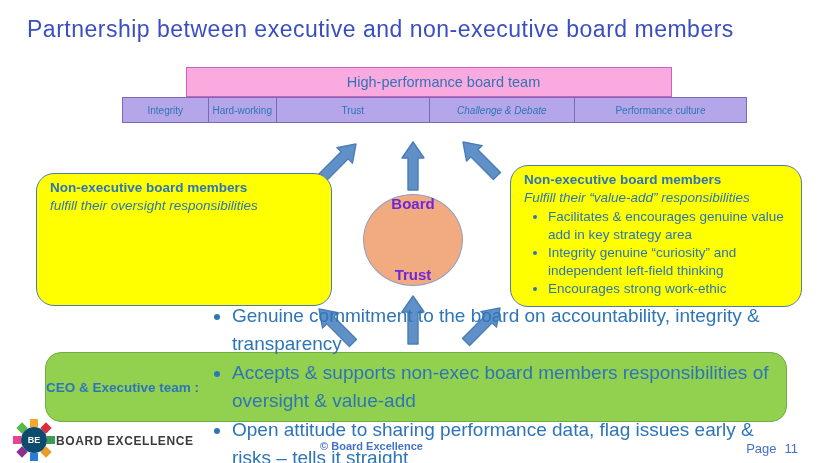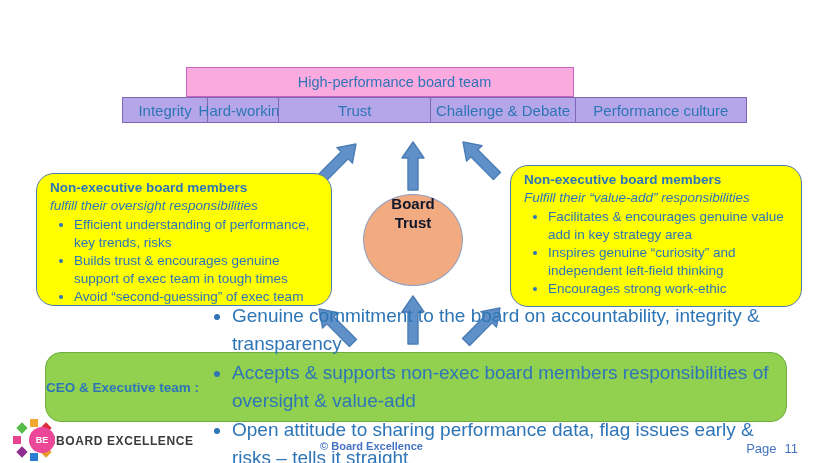--- a/index.html
+++ b/index.html
@@ -108,6 +108,7 @@
 
 <div class="slide">
 
+  <h1 class="title">Partnership between executive and non-executive board members</h1>
 
   <div class="pink-header">High-performance board team</div>
 

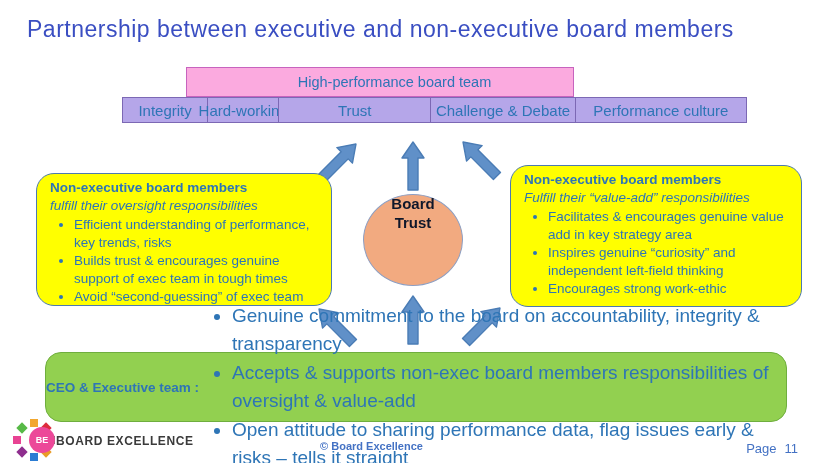--- a/index.html
+++ b/index.html
@@ -15,7 +15,7 @@
   }
   
   .pink-header {
-    position:absolute; left:186px; top:67px; width:388px; height:30px;
+    position:absolute; left:186px; top:67px; width:486px; height:30px;
     background:#FBAADF; border:1px solid #C763BE;
     display:flex; align-items:center; justify-content:center;
     color:#2E75B6; font-size:14.5px;padding-left:29px;

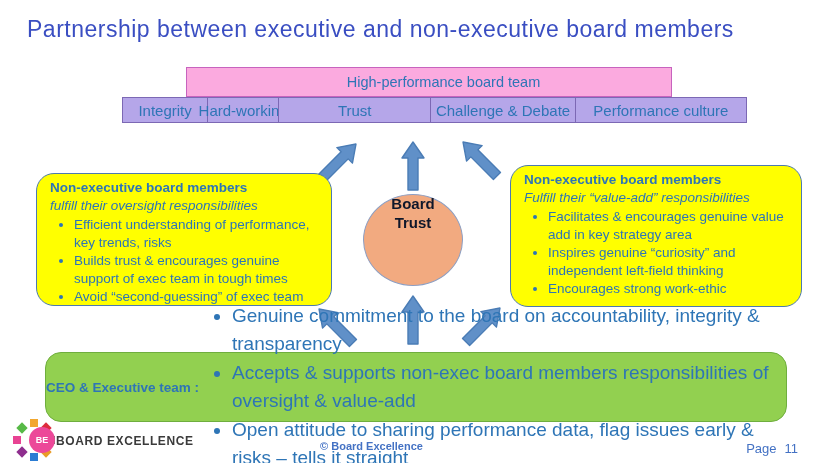--- a/index.html
+++ b/index.html
@@ -27,7 +27,7 @@
   .value-cell {
     background:#B5A6E9; border:1px solid #7C68B4; margin-left:-1px;
     display:flex; align-items:center; justify-content:center;
-    color:#2E75B6; font-size:15px; white-space:nowrap;
+    color:#2E75B6; font-size:10px; white-space:nowrap;
   }
   .value-cell:first-child { margin-left:0; }
   .w0{width:90px;} .w1{width:72px;} .w2{width:160px;} .w3{width:152px;} .w4{width:180px;}

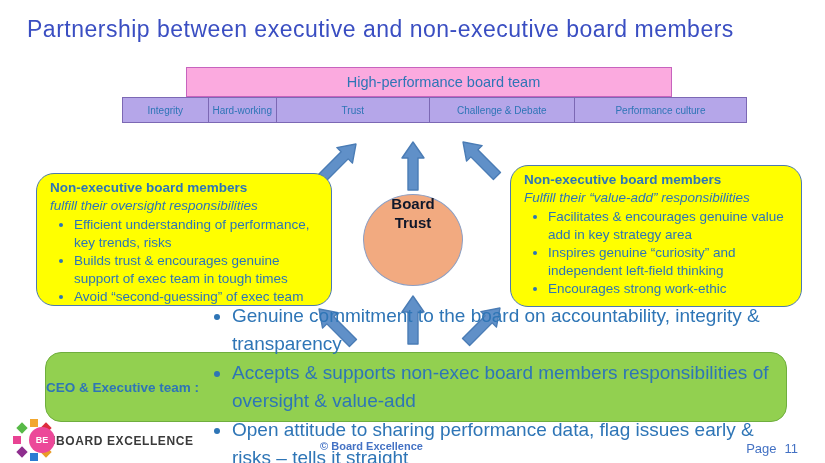--- a/index.html
+++ b/index.html
@@ -30,7 +30,7 @@
     color:#2E75B6; font-size:10px; white-space:nowrap;
   }
   .value-cell:first-child { margin-left:0; }
-  .w0{width:90px;} .w1{width:72px;} .w2{width:160px;} .w3{width:152px;} .w4{width:180px;}
+  .w0{width:90px;} .w1{width:72px;} .w2{width:160px;} .w3{width:152px;font-style:italic;} .w4{width:180px;}
   
   .arrow { position:absolute; width:24px; height:50px; }
   .arrow polygon { fill:#6090C8; stroke:#4A7CB5; stroke-width:1.4; stroke-linejoin:round; }

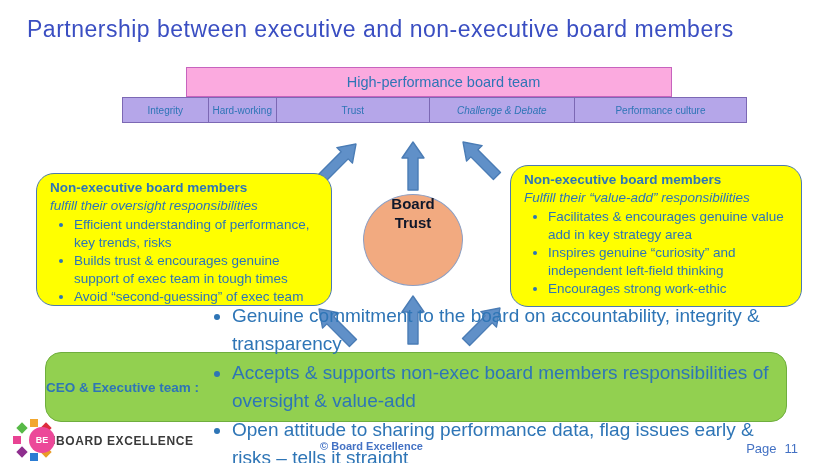--- a/index.html
+++ b/index.html
@@ -44,8 +44,8 @@
   .board-circle {
     position:absolute; left:363px; top:194px; width:100px; height:92px;
     background:#F2AA80; border:1.5px solid #8C9FC4; border-radius:50%;
-    display:flex; flex-direction:column; align-items:center; justify-content:flex-start;
-    color:#0f172a; font-weight:bold; font-size:15px; line-height:1.25;
+    display:flex; flex-direction:column; align-items:center; justify-content:space-between;
+    color:#6d28d9; font-weight:bold; font-size:15px; line-height:1.25;
   }
   
   .side-box {

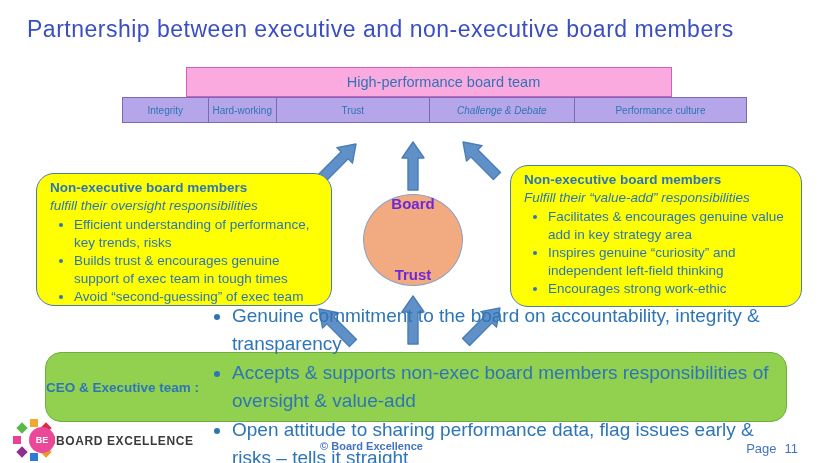--- a/index.html
+++ b/index.html
@@ -147,11 +147,6 @@
   <div class="side-box left">
     <div class="box-title">Non-executive board members</div>
     <div class="box-subtitle">fulfill their oversight responsibilities</div>
-    <ul class="box-bullets">
-      <li>Efficient understanding of performance, key trends, risks</li>
-      <li>Builds trust &amp; encourages genuine support of exec team in tough times</li>
-      <li>Avoid “second-guessing” of exec team</li>
-    </ul>
   </div>
 
   <div class="side-box right">

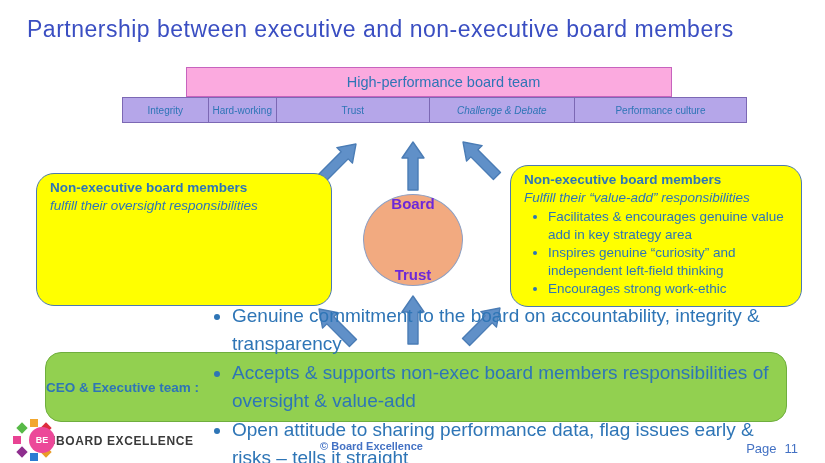--- a/index.html
+++ b/index.html
@@ -154,7 +154,7 @@
     <div class="box-subtitle">Fulfill their “value-add” responsibilities</div>
     <ul class="box-bullets">
       <li>Facilitates &amp; encourages genuine value add in key strategy area</li>
-      <li>Inspires genuine “curiosity” and independent left-field thinking</li>
+      <li>Integrity genuine “curiosity” and independent left-field thinking</li>
       <li>Encourages strong work-ethic</li>
     </ul>
   </div>

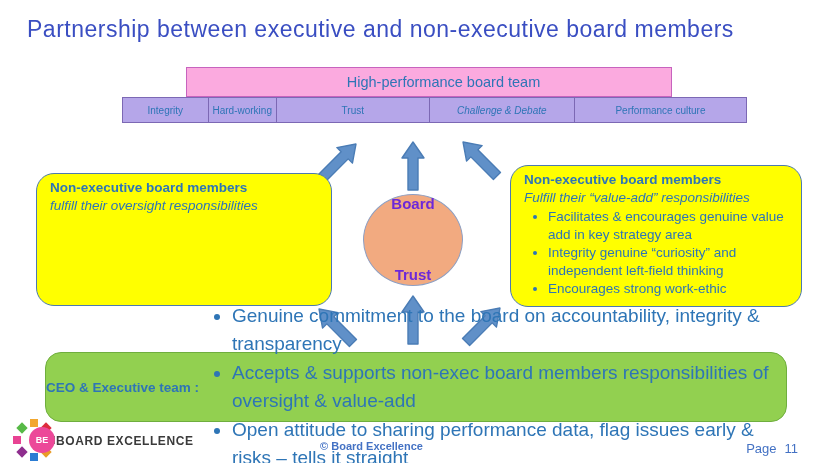--- a/index.html
+++ b/index.html
@@ -74,9 +74,9 @@
   .logo { position:absolute; left:8px; top:414px; width:52px; height:52px; }
   .logo-circle {
     position:absolute; left:13px; top:13px; width:26px; height:26px;
-    background:#ec4899; border-radius:50%;
+    background:#0c4a6e; border-radius:50%;
     display:flex; align-items:center; justify-content:center;
-    color:#fff; font-size:9px; font-weight:bold;margin-left:8px;
+    color:#fff; font-size:9px; font-weight:bold;
   }
   .shape { position:absolute; width:8px; height:8px; }
   .diamond { transform:rotate(45deg); }

